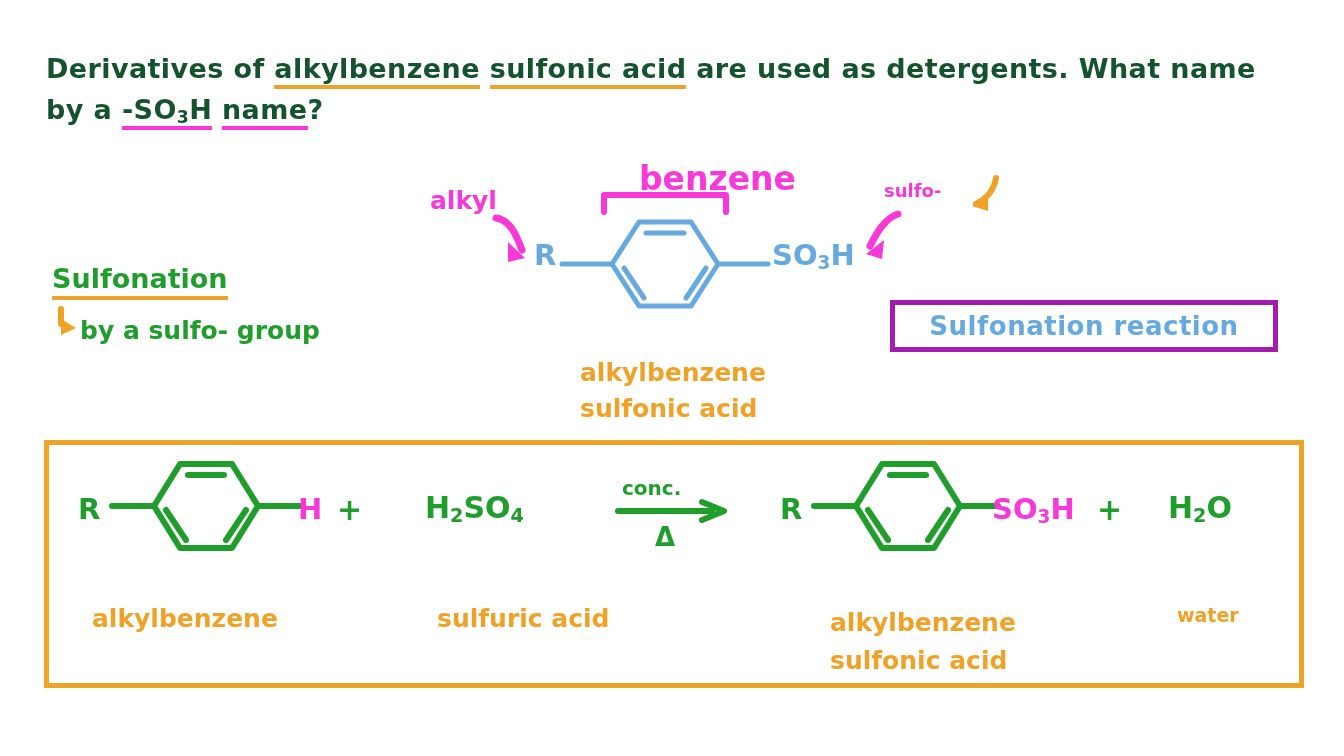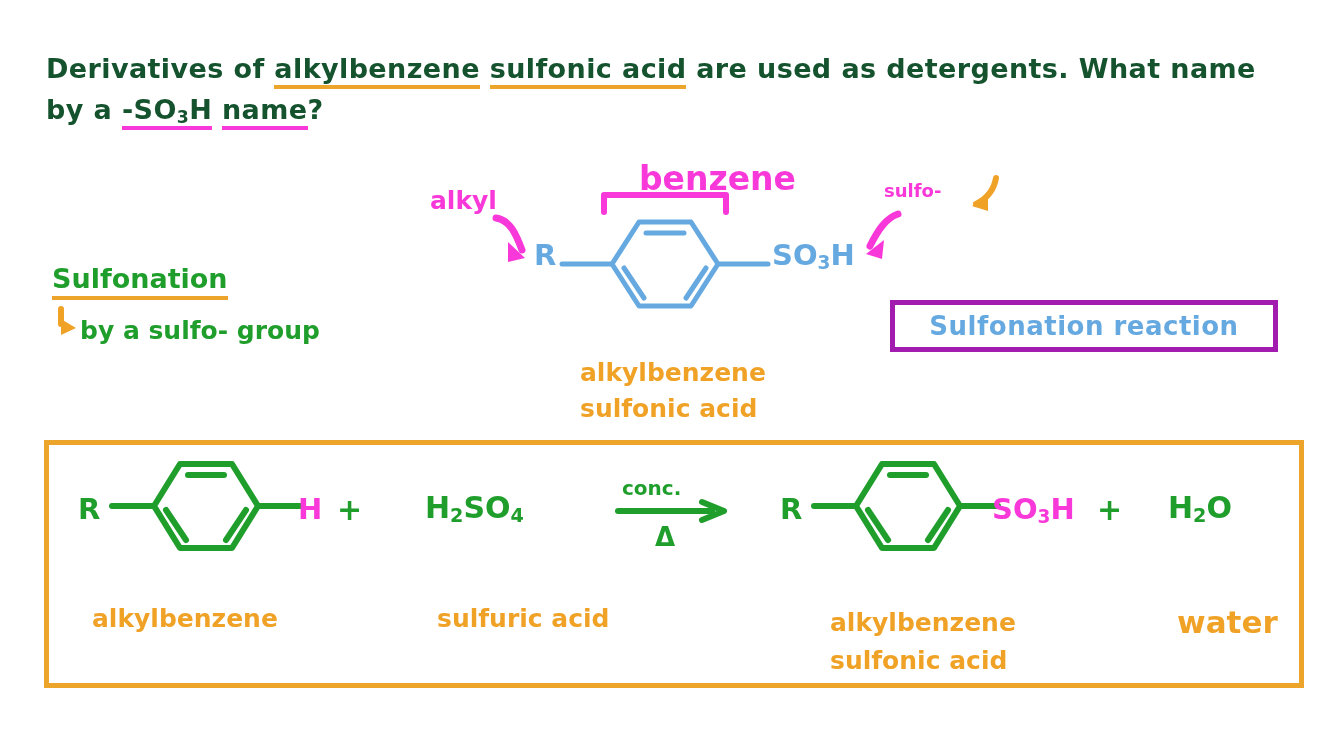--- a/index.html
+++ b/index.html
@@ -115,7 +115,7 @@
   #name-reactant1 { left: 92px;  top: 604px; font-size: 25px; }
   #name-reactant2 { left: 423px; top: 604px; font-size: 25px; margin-left: 14px; }
   #name-product1  { left: 830px; top: 604px; font-size: 25px; line-height: 38px; white-space: nowrap; }
-  #name-product2  { left: 1177px; top: 604px; font-size: 31px; }
+  #name-product2  { left: 1177px; top: 604px; font-size: 19px; }
 
   svg { overflow: visible; }
 </style>

